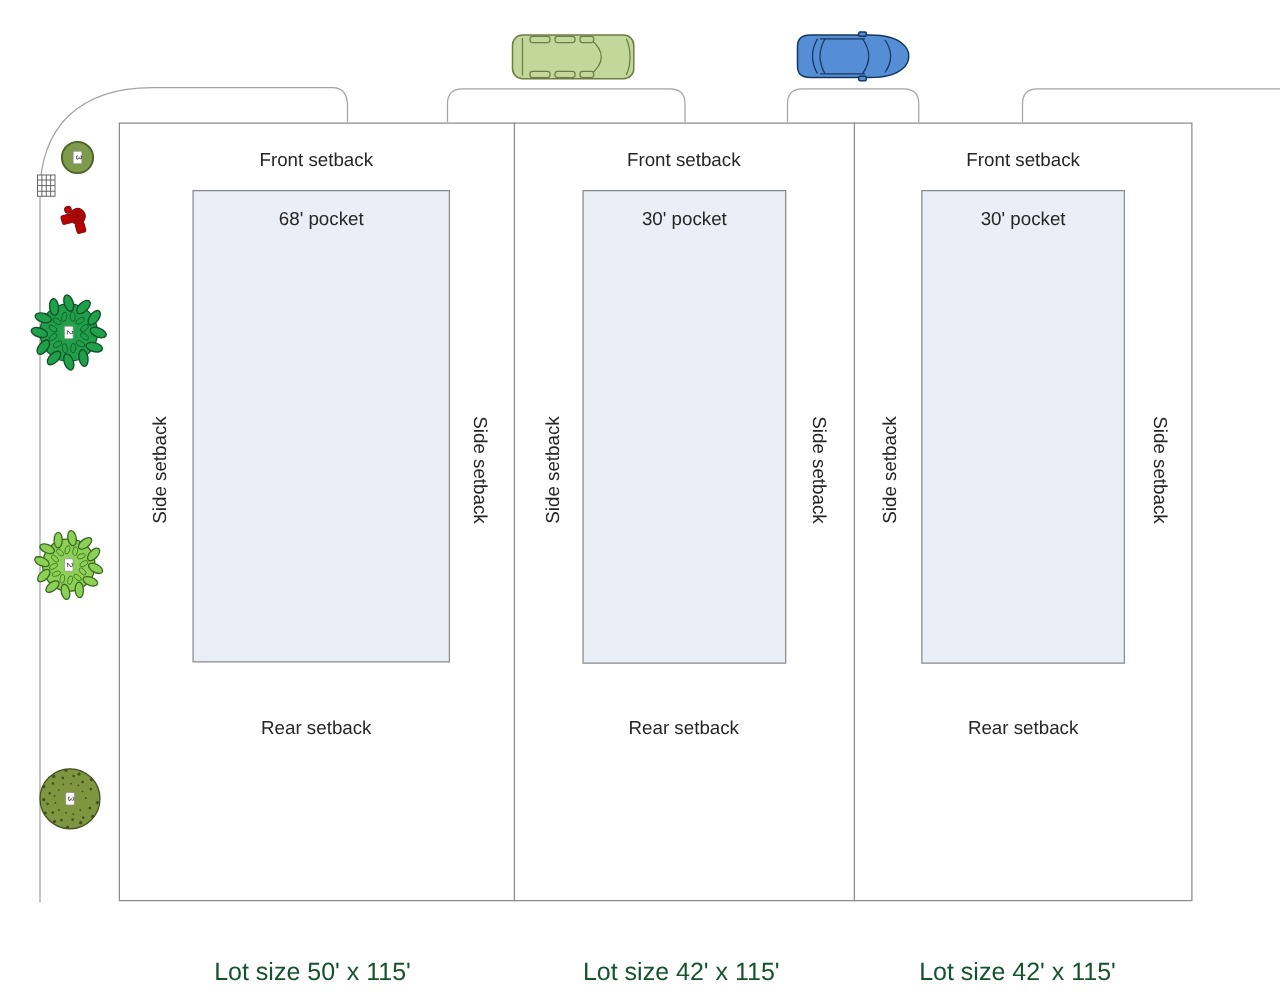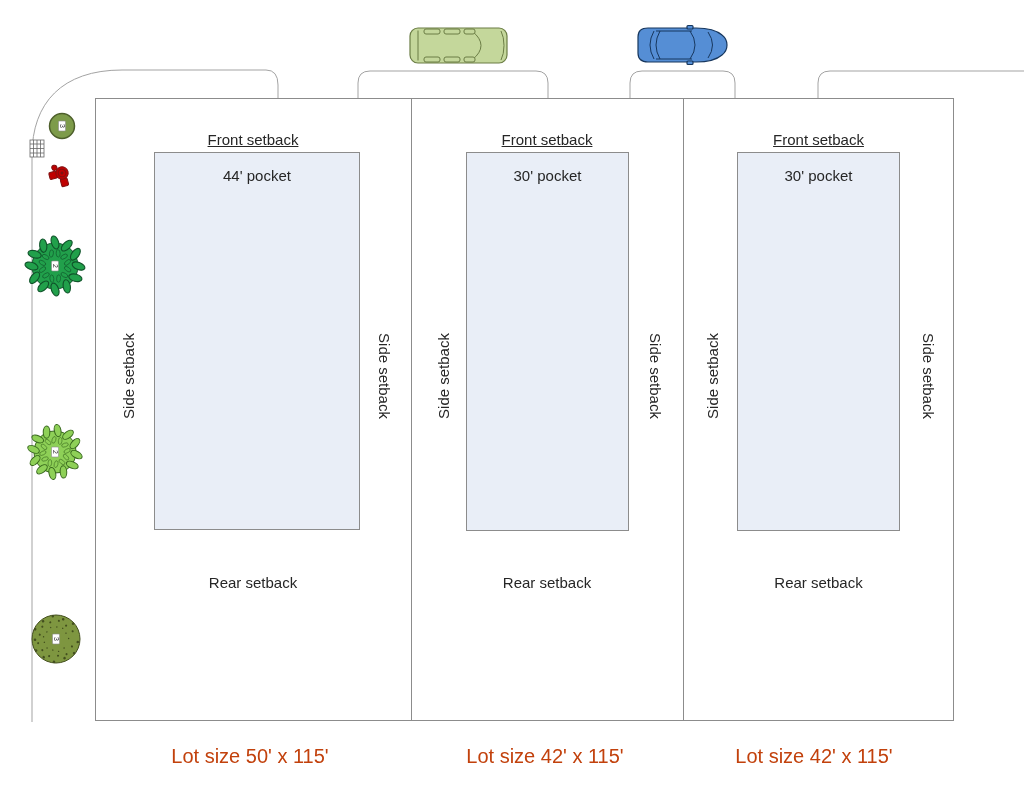--- a/index.html
+++ b/index.html
@@ -21,7 +21,7 @@
   .front-label,.rear-label{
     position:absolute;left:0;width:100%;text-align:center;font-size:15px;
   }
-  .front-label{top:33px;text-decoration:underline;}
+  .front-label{top:22px;}
   .rear-label{top:476px;}
   .pocket{
     position:absolute;background:#e9eef7;border:1px solid #8c8c8c;box-sizing:border-box;

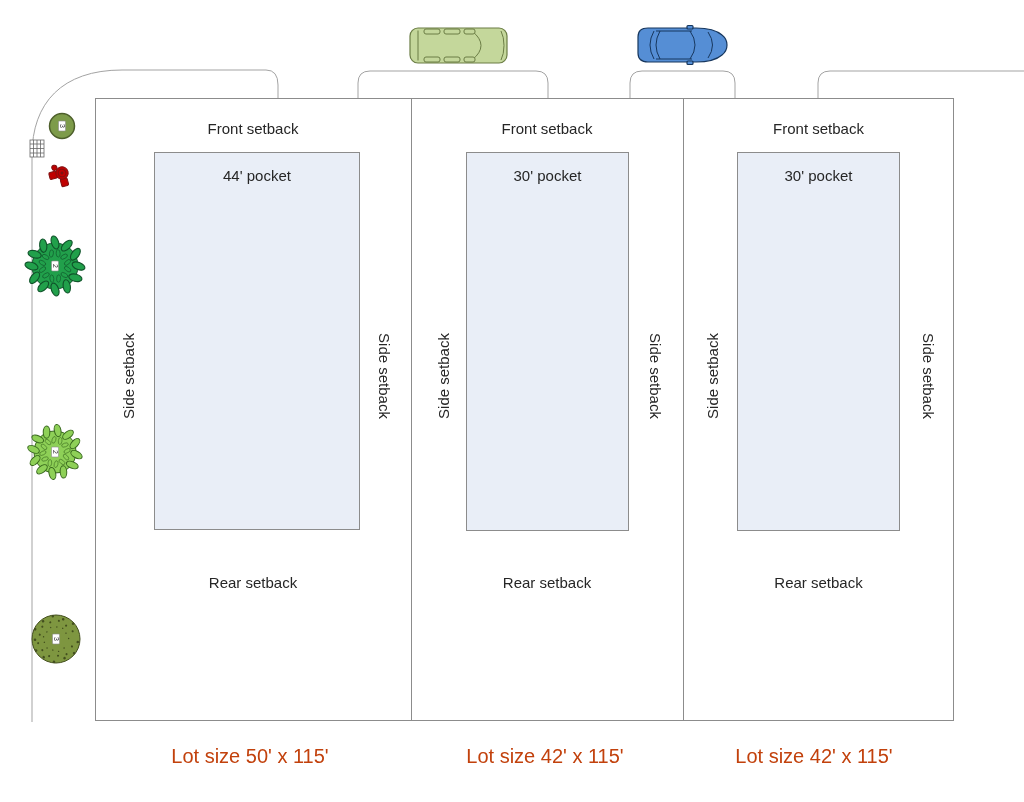--- a/index.html
+++ b/index.html
@@ -61,7 +61,7 @@
   <div class="lot" id="lot-1">
     <div class="front-label">Front setback</div>
     <div class="pocket">
-      <div class="pocket-label">44' pocket</div>
+      <div class="pocket-label">68' pocket</div>
     </div>
     <div class="vlabel ccw vl-left">Side setback</div>
     <div class="vlabel cw vl-right">Side setback</div>

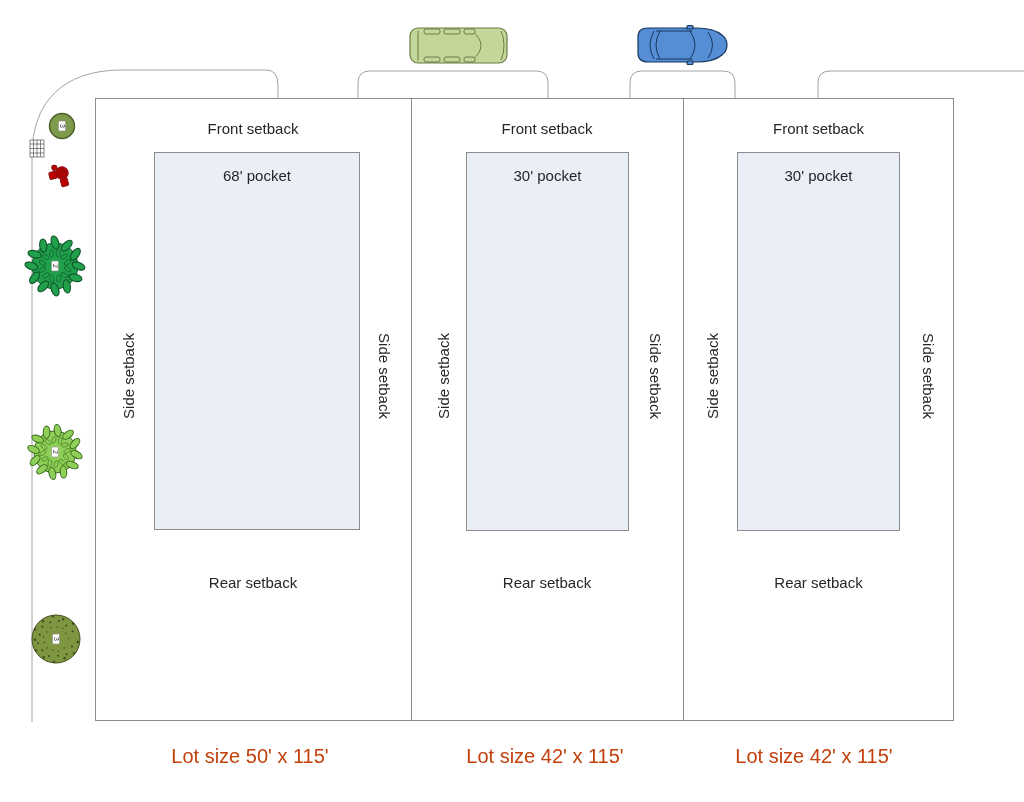--- a/index.html
+++ b/index.html
@@ -42,8 +42,8 @@
   #lot-3 .vl-left{left:29px;top:278px;}
   #lot-3 .vl-right{left:245px;top:278px;}
   .caption{
-    position:absolute;top:745px;transform:translateX(-50%);
-    font-size:20px;color:#c2410c;white-space:nowrap;
+    position:absolute;top:767px;transform:translateX(-50%);
+    font-size:20px;color:#14532d;white-space:nowrap;
   }
   #caption-1{left:250px;} #caption-2{left:545px;} #caption-3{left:814px;}
   

